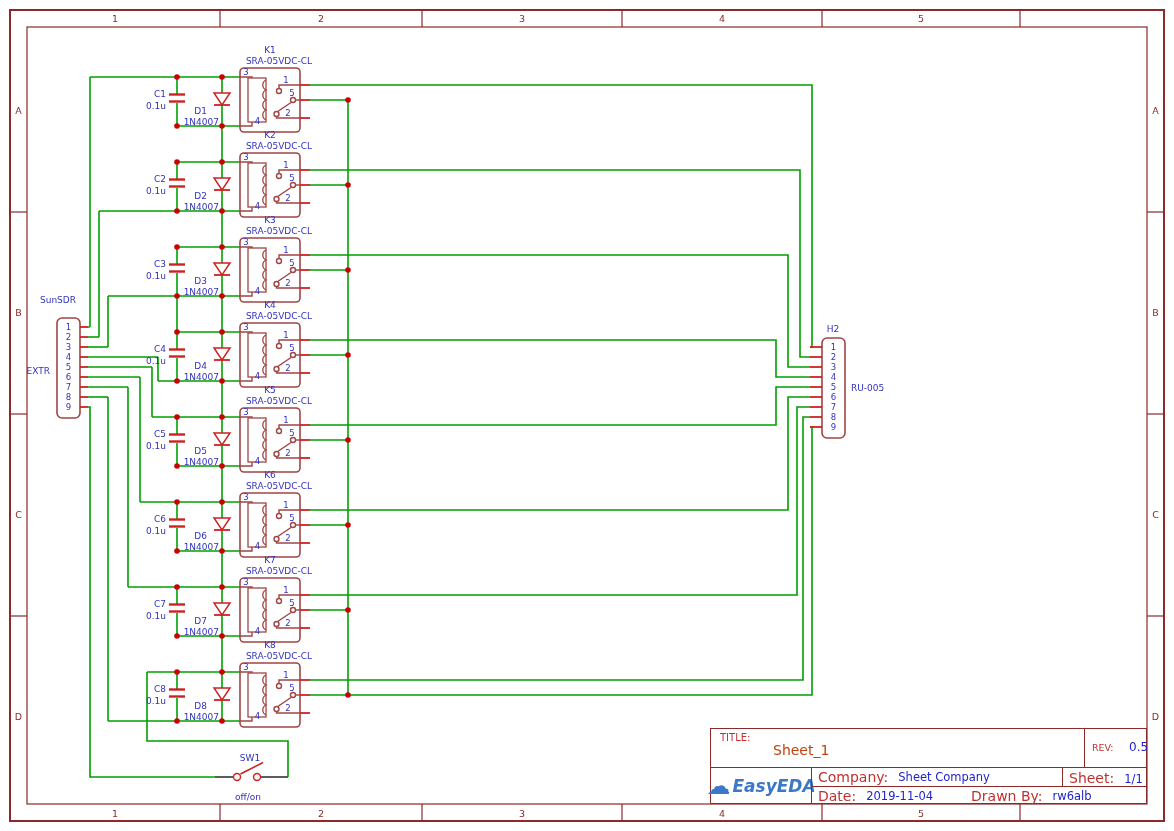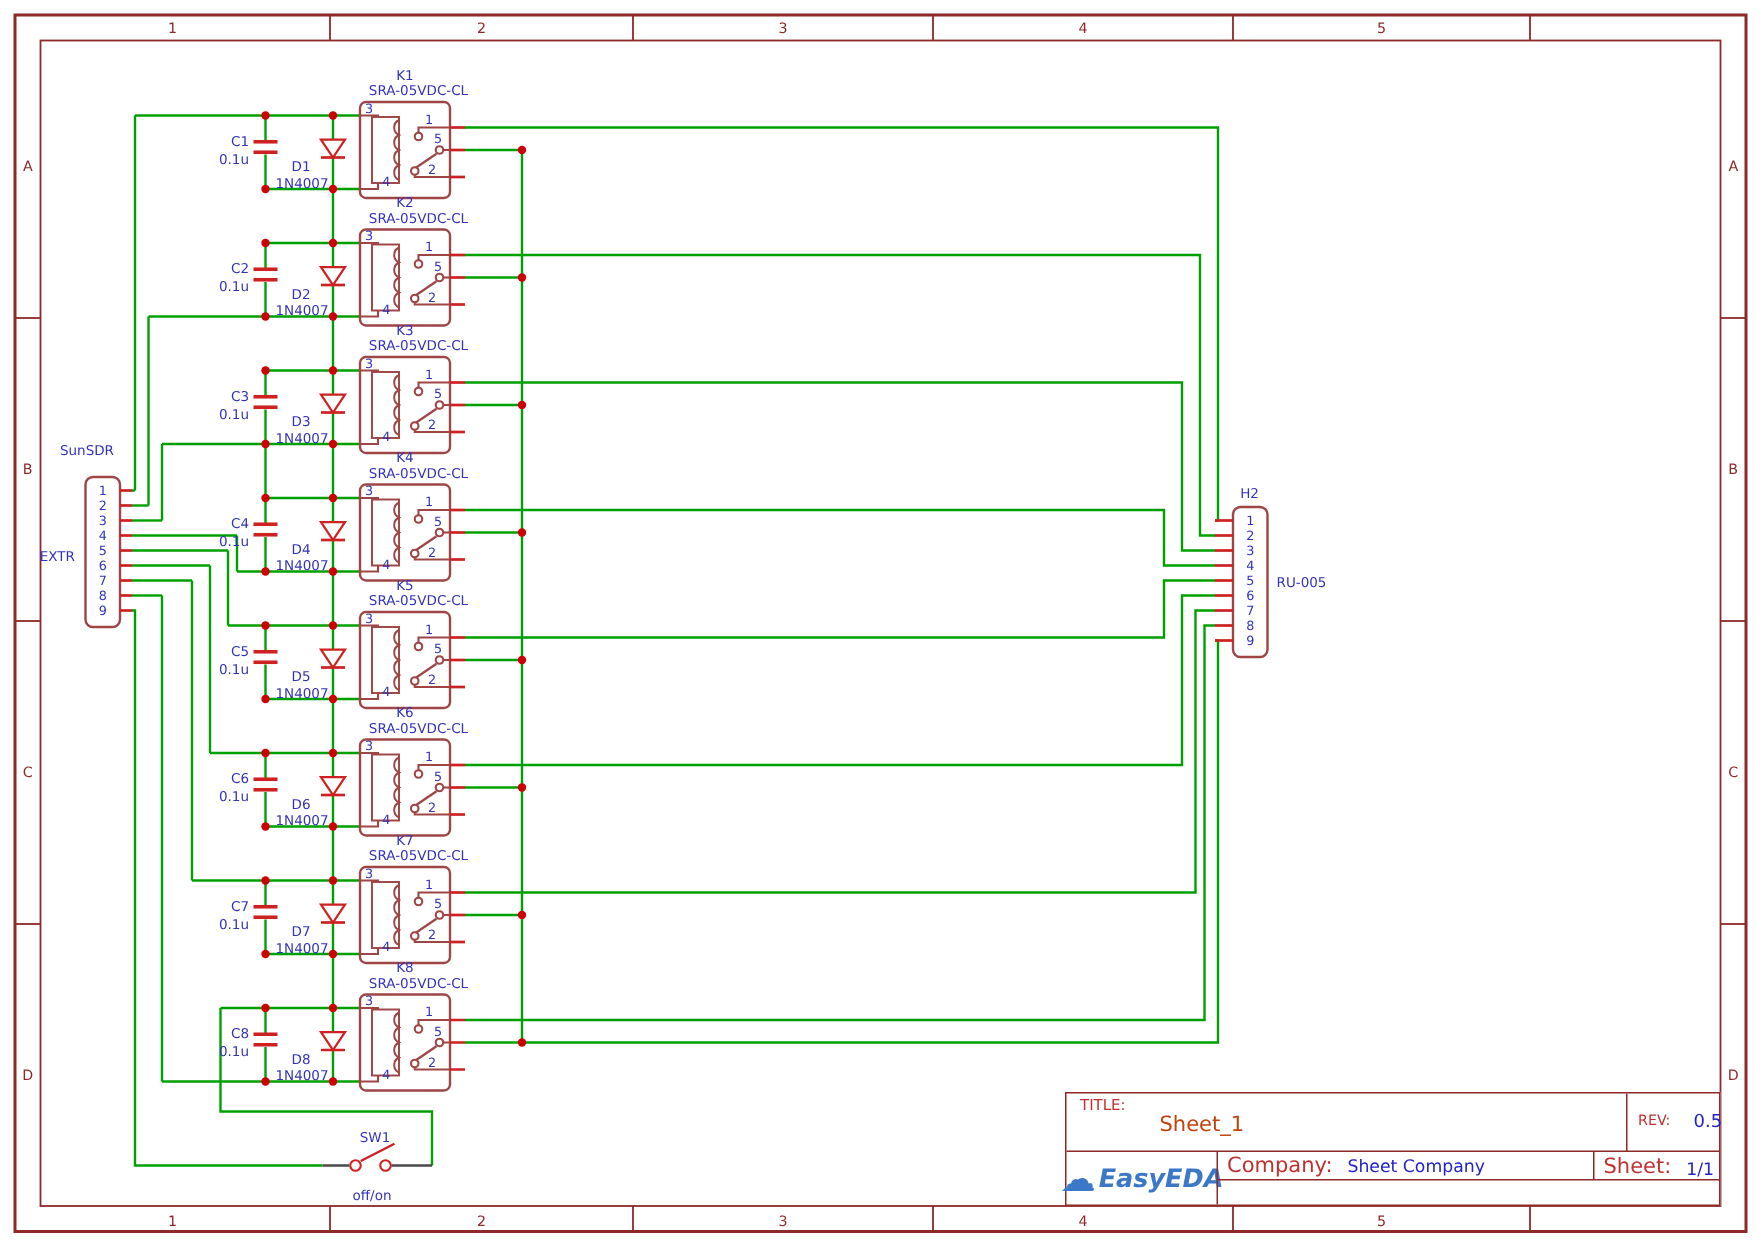--- a/index.html
+++ b/index.html
@@ -580,6 +580,12 @@
           <span class="val-blue">1/1</span>
         </div>
       </div>
+      <div class="r2">
+        <span class="lab-red">Date:</span>
+        <span class="val-blue">2019-11-04</span>
+        <span class="lab-red" style="margin-left:38px;">Drawn By:</span>
+        <span class="val-blue">rw6alb</span>
+      </div>
     </div>
   </div>
 </div>

